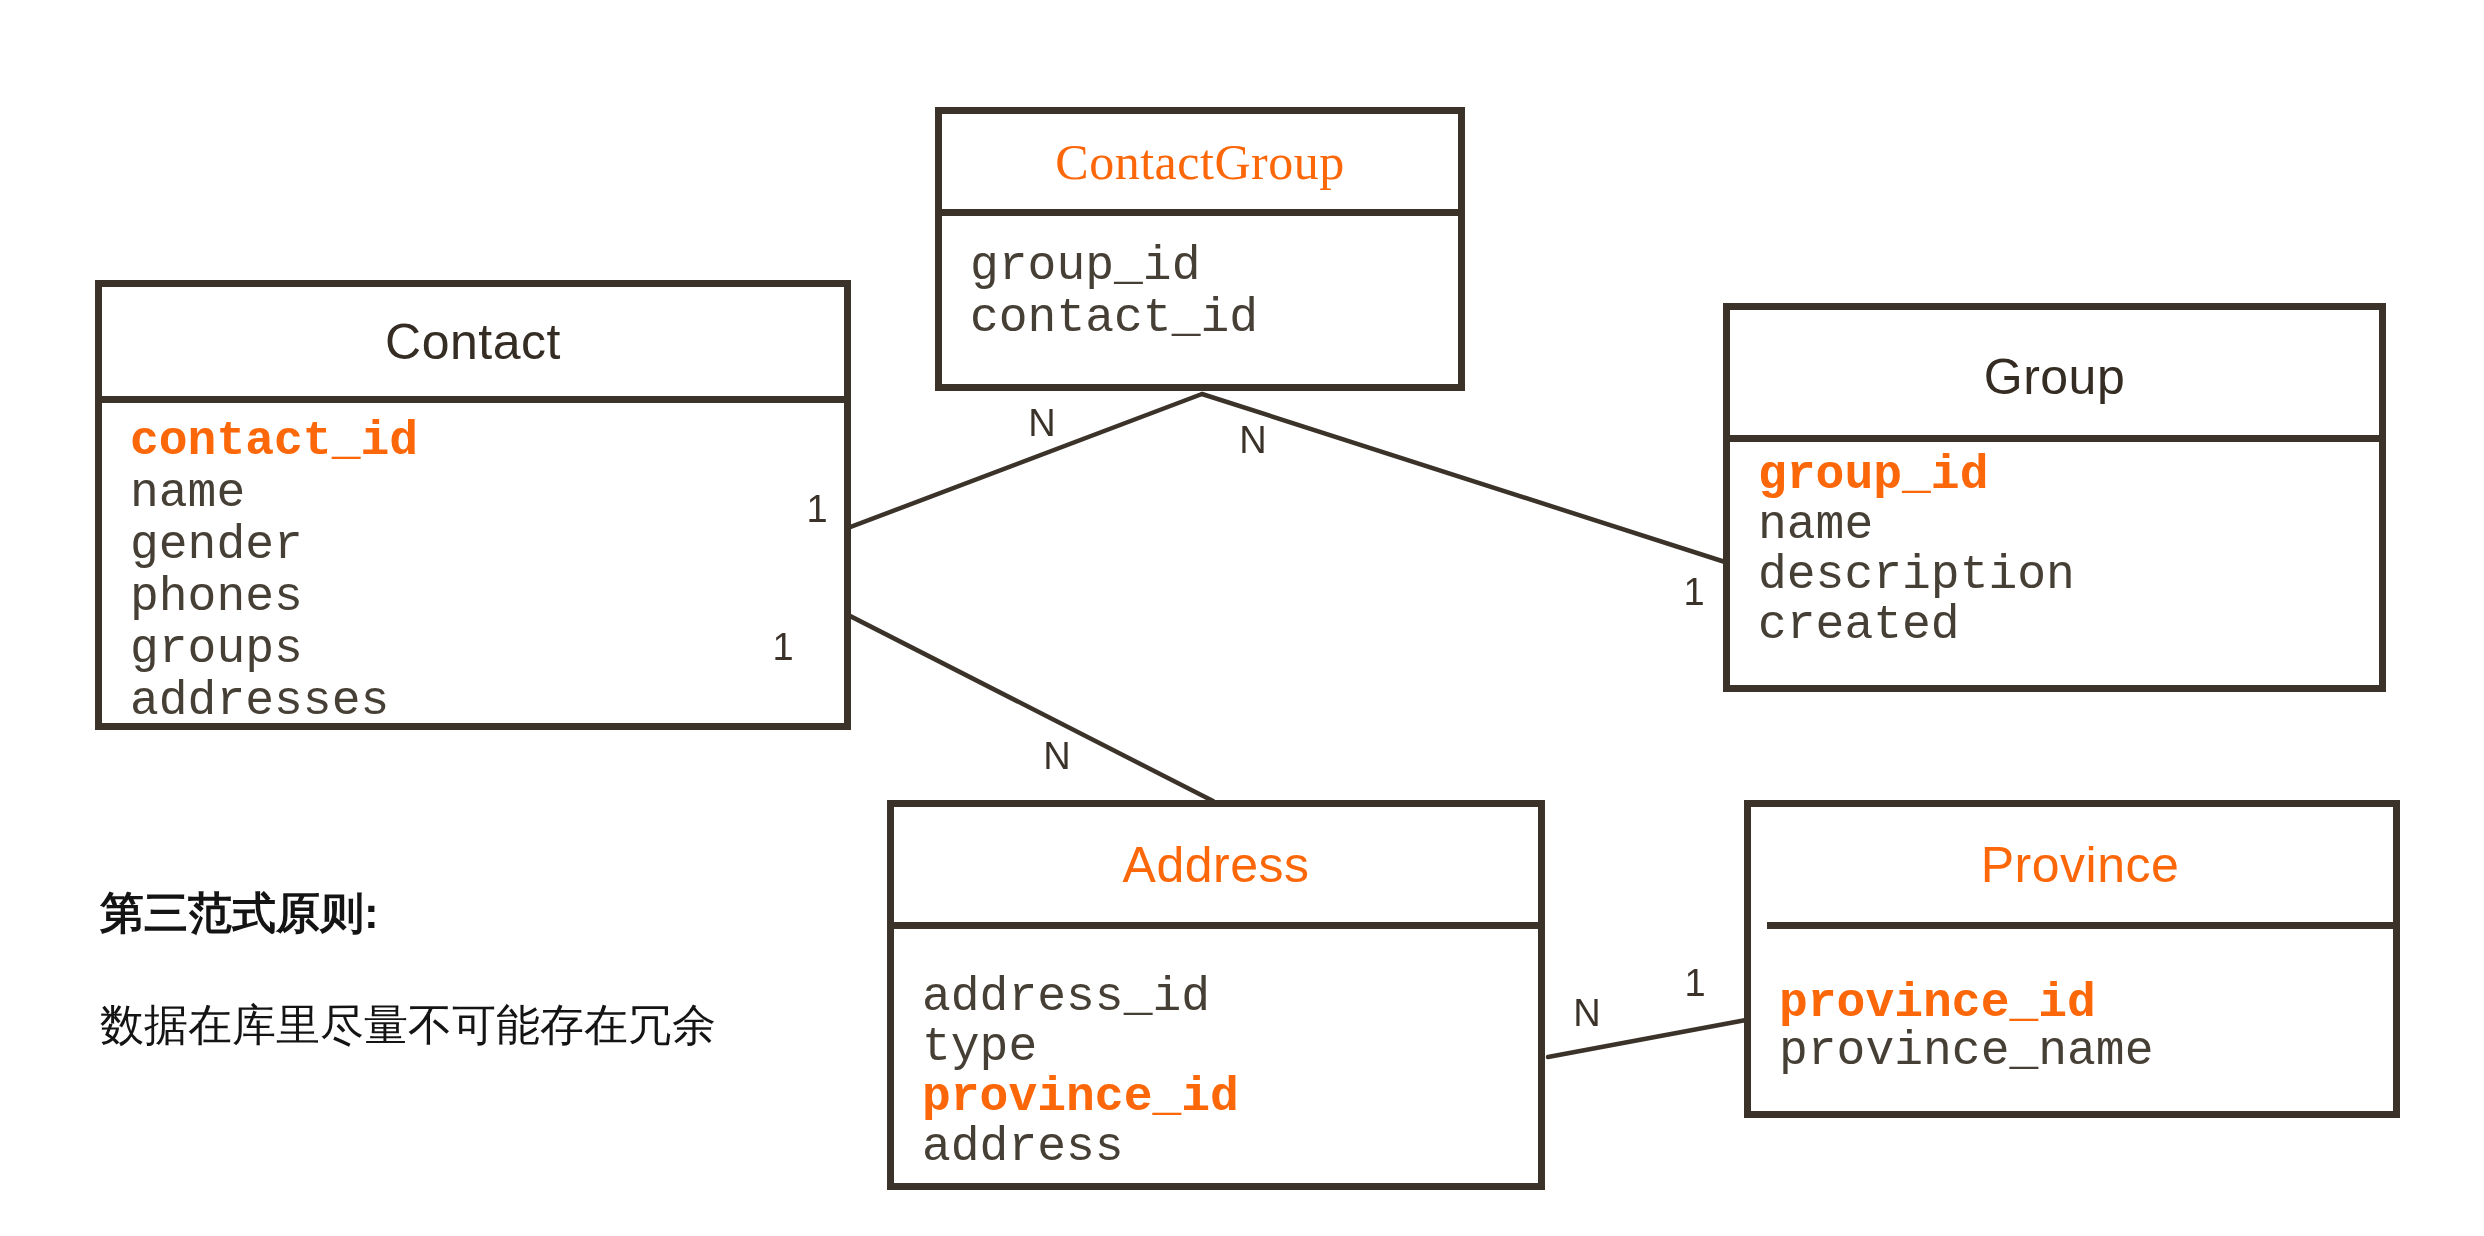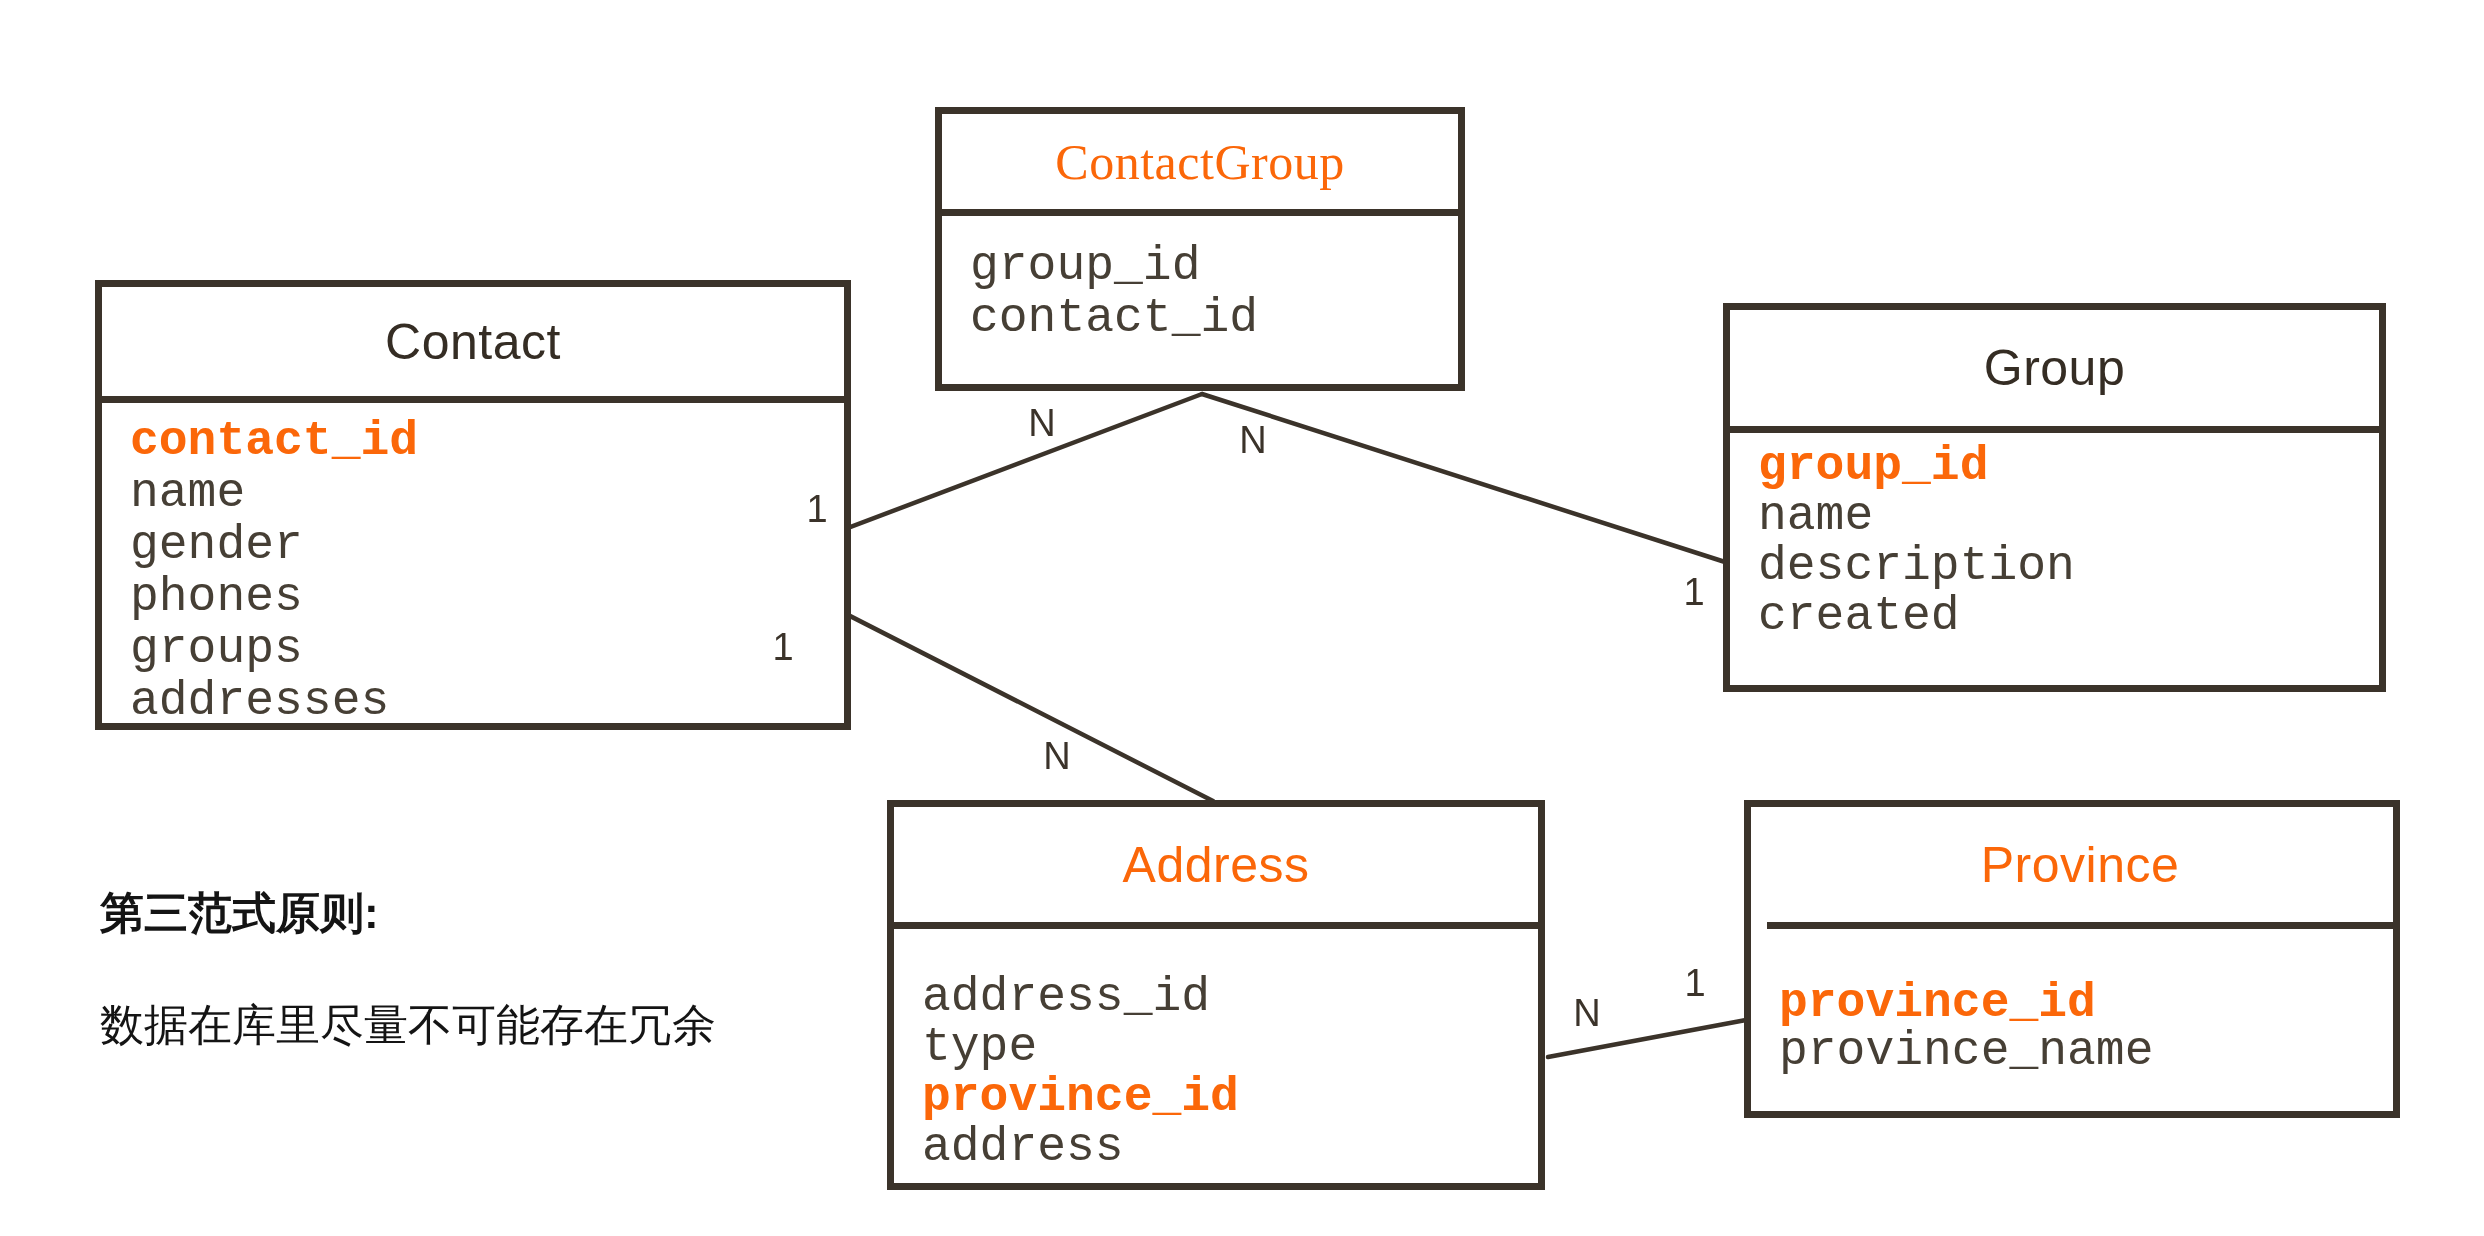--- a/index.html
+++ b/index.html
@@ -43,7 +43,7 @@
   #entity-contact .attrs{padding:12px 0 0 28px;line-height:52px;}
 
   #entity-group{left:1723px;top:303px;width:663px;height:389px;}
-  #entity-group .entity-title{height:123px;}
+  #entity-group .entity-title{height:123px;margin-top:9px;}
   #entity-group .attrs{padding:8px 0 0 28px;line-height:50px;}
 
   #entity-address{left:887px;top:800px;width:658px;height:390px;}

